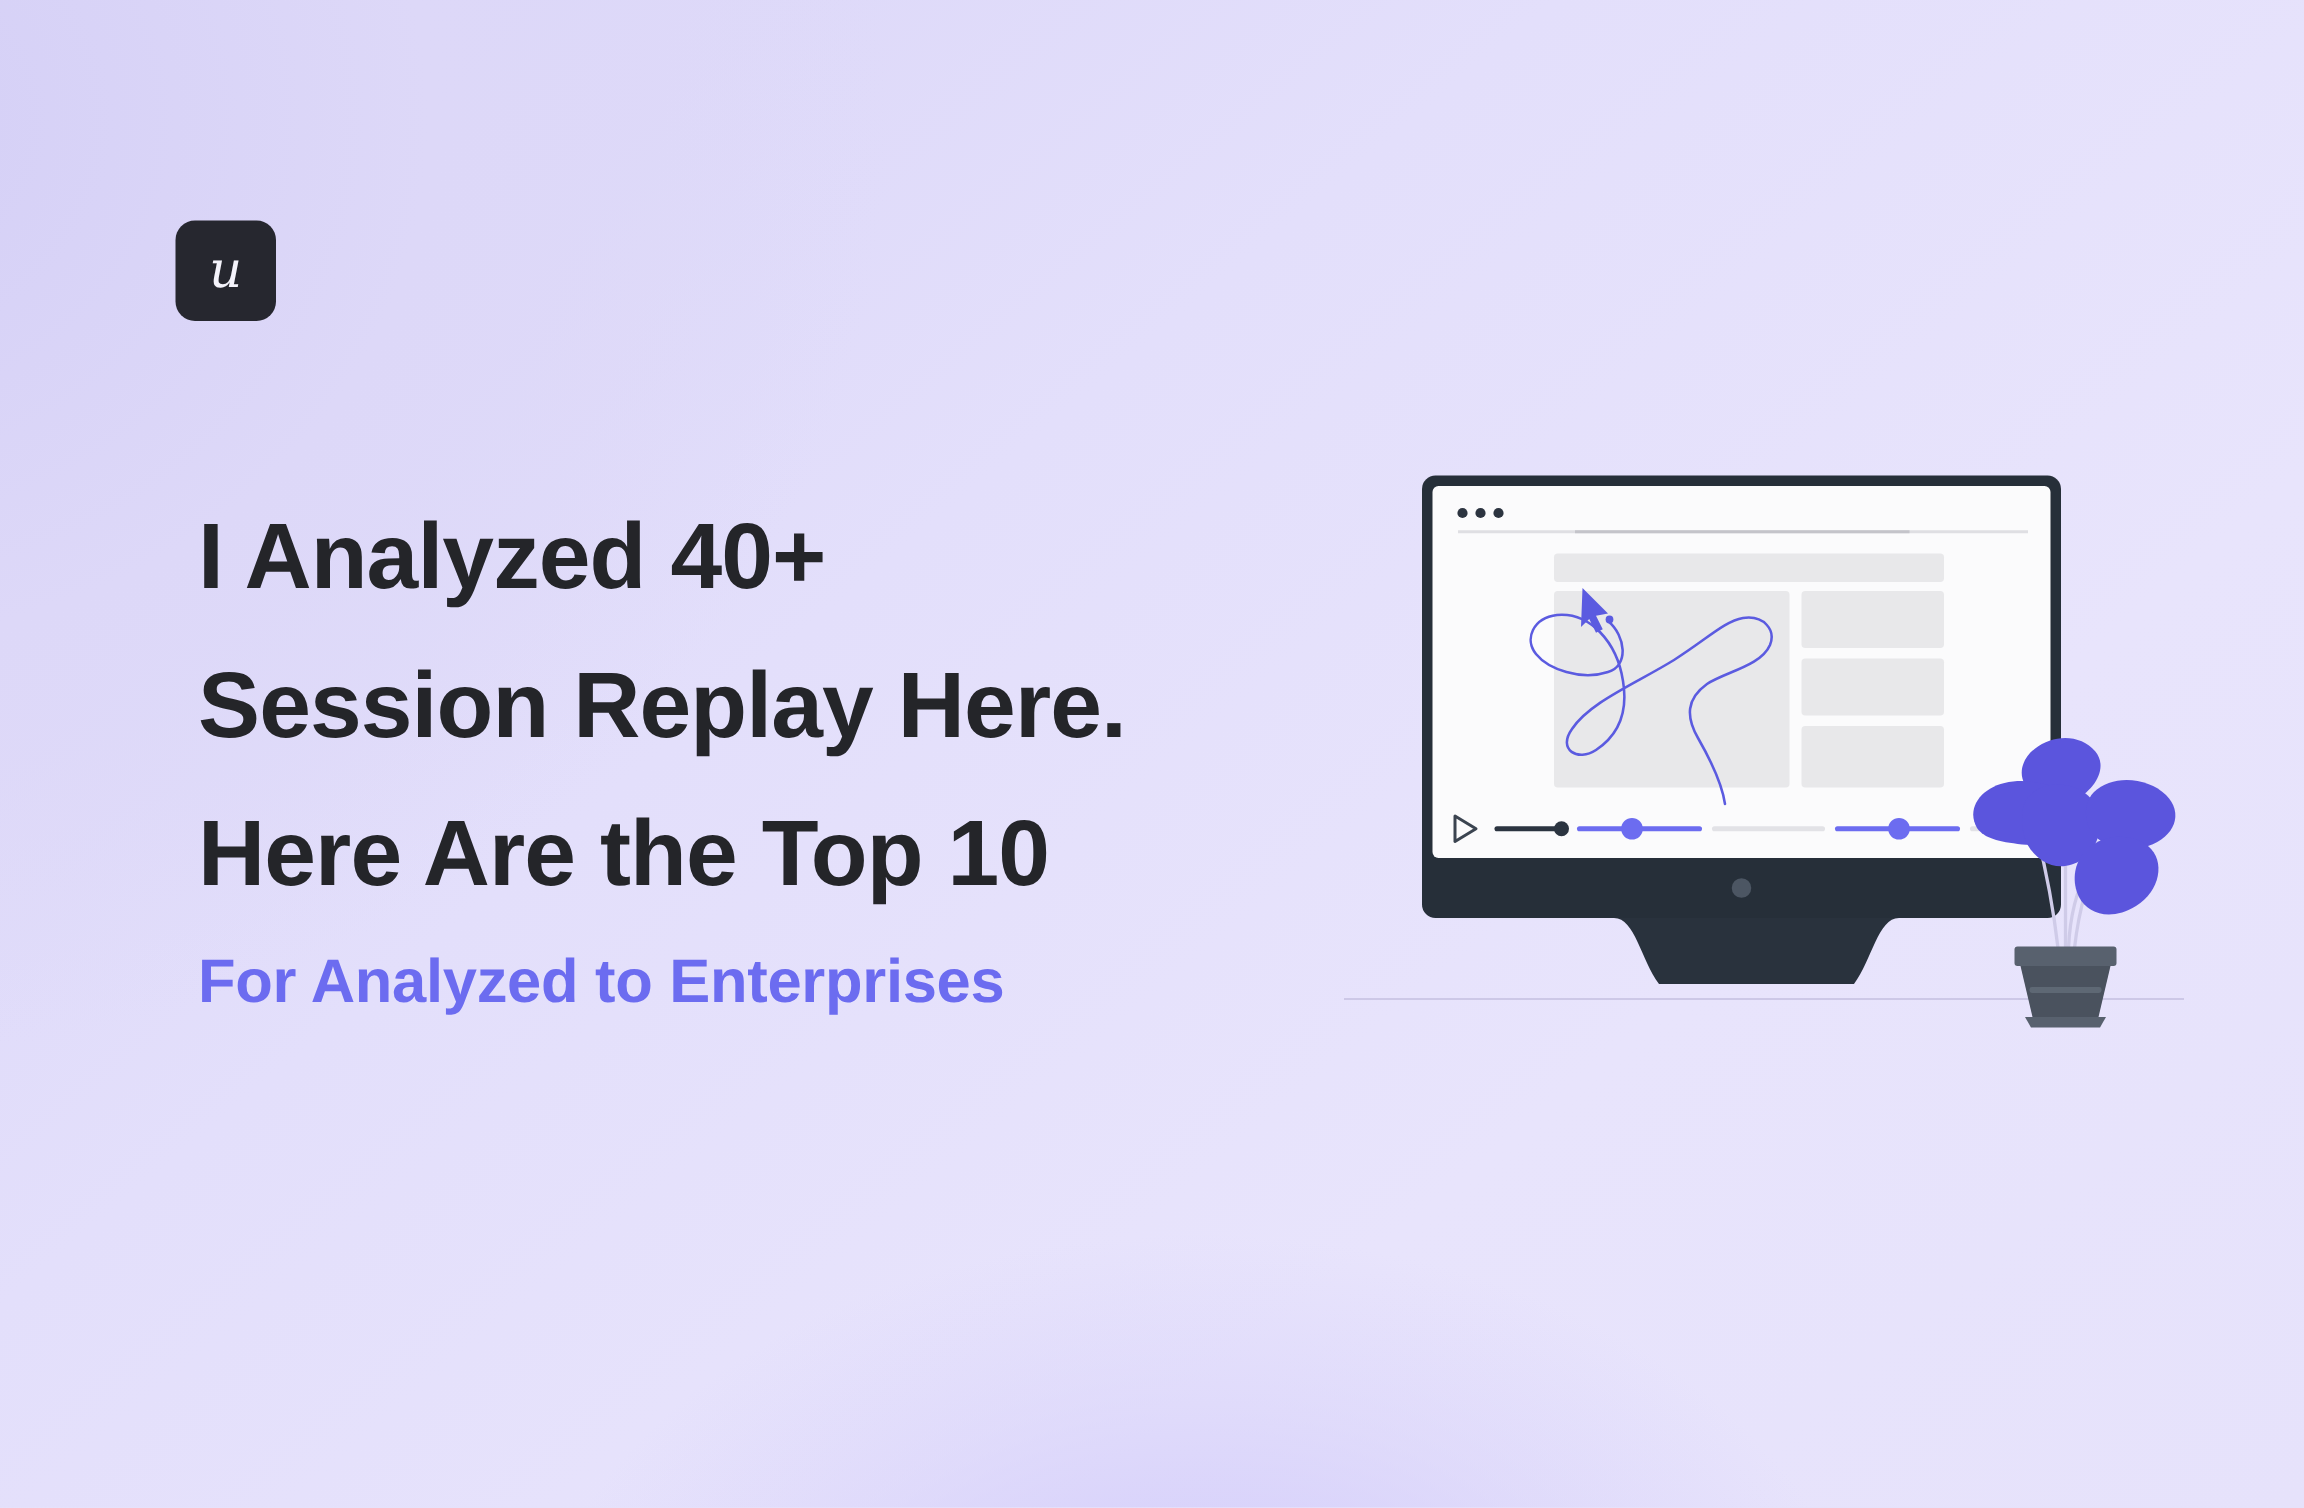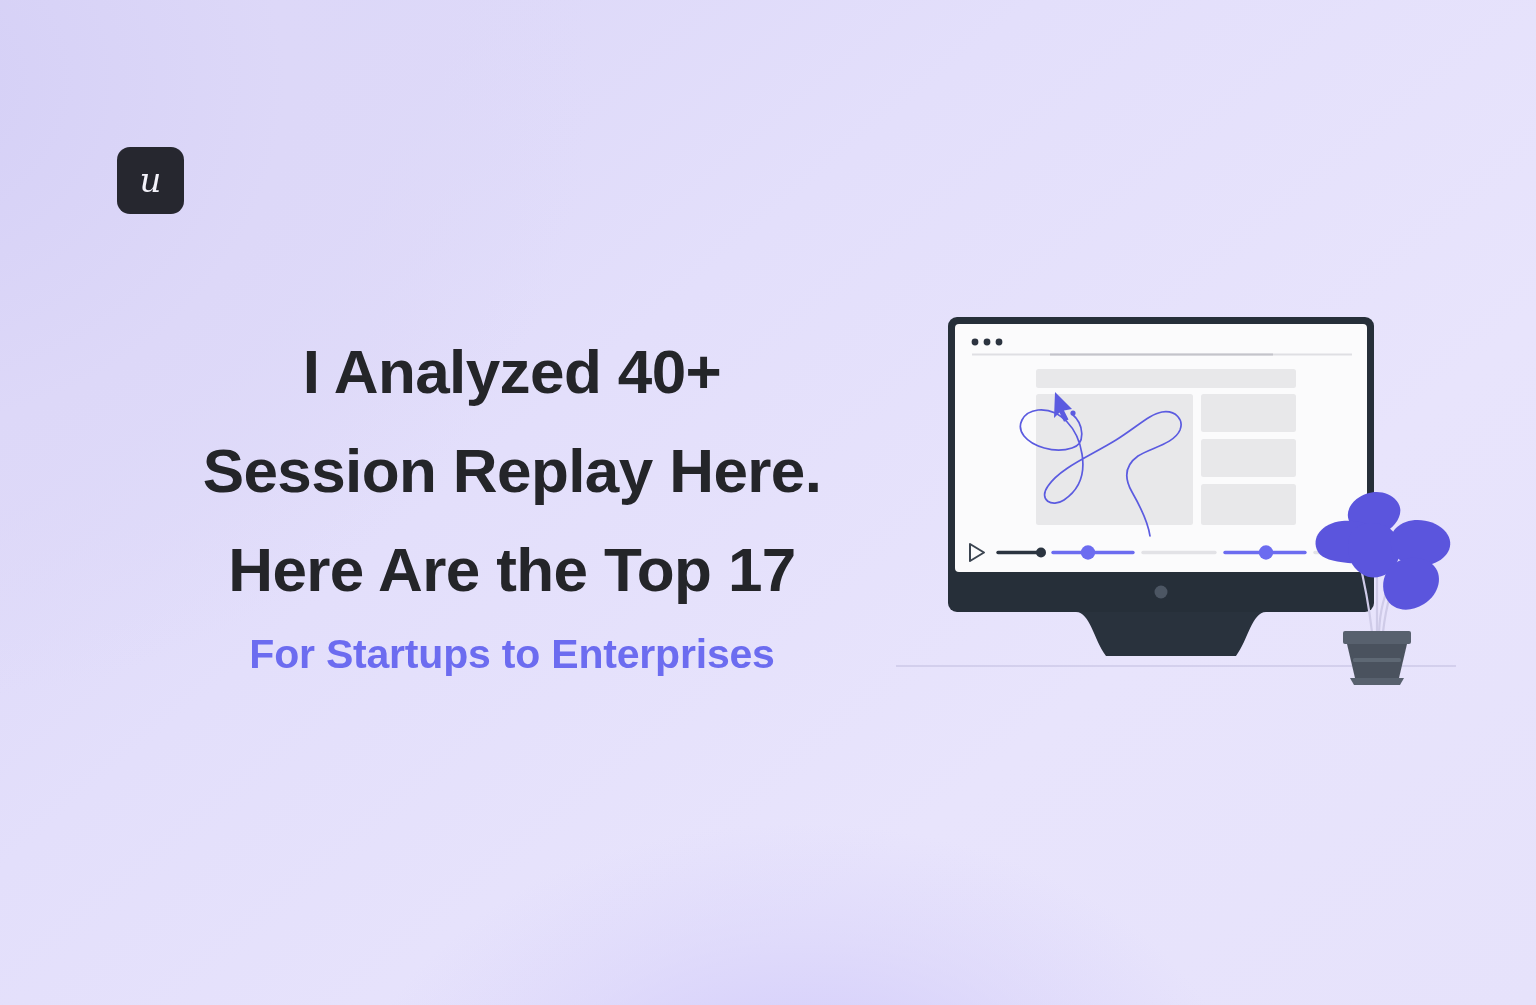--- a/index.html
+++ b/index.html
@@ -51,10 +51,9 @@
   
   .copy {
     position: absolute;
-    left: 142px;
+    left: 132px;
     top: 322px;
     width: 740px;
-    text-align: center;
   }
   .headline {
     margin: 0;

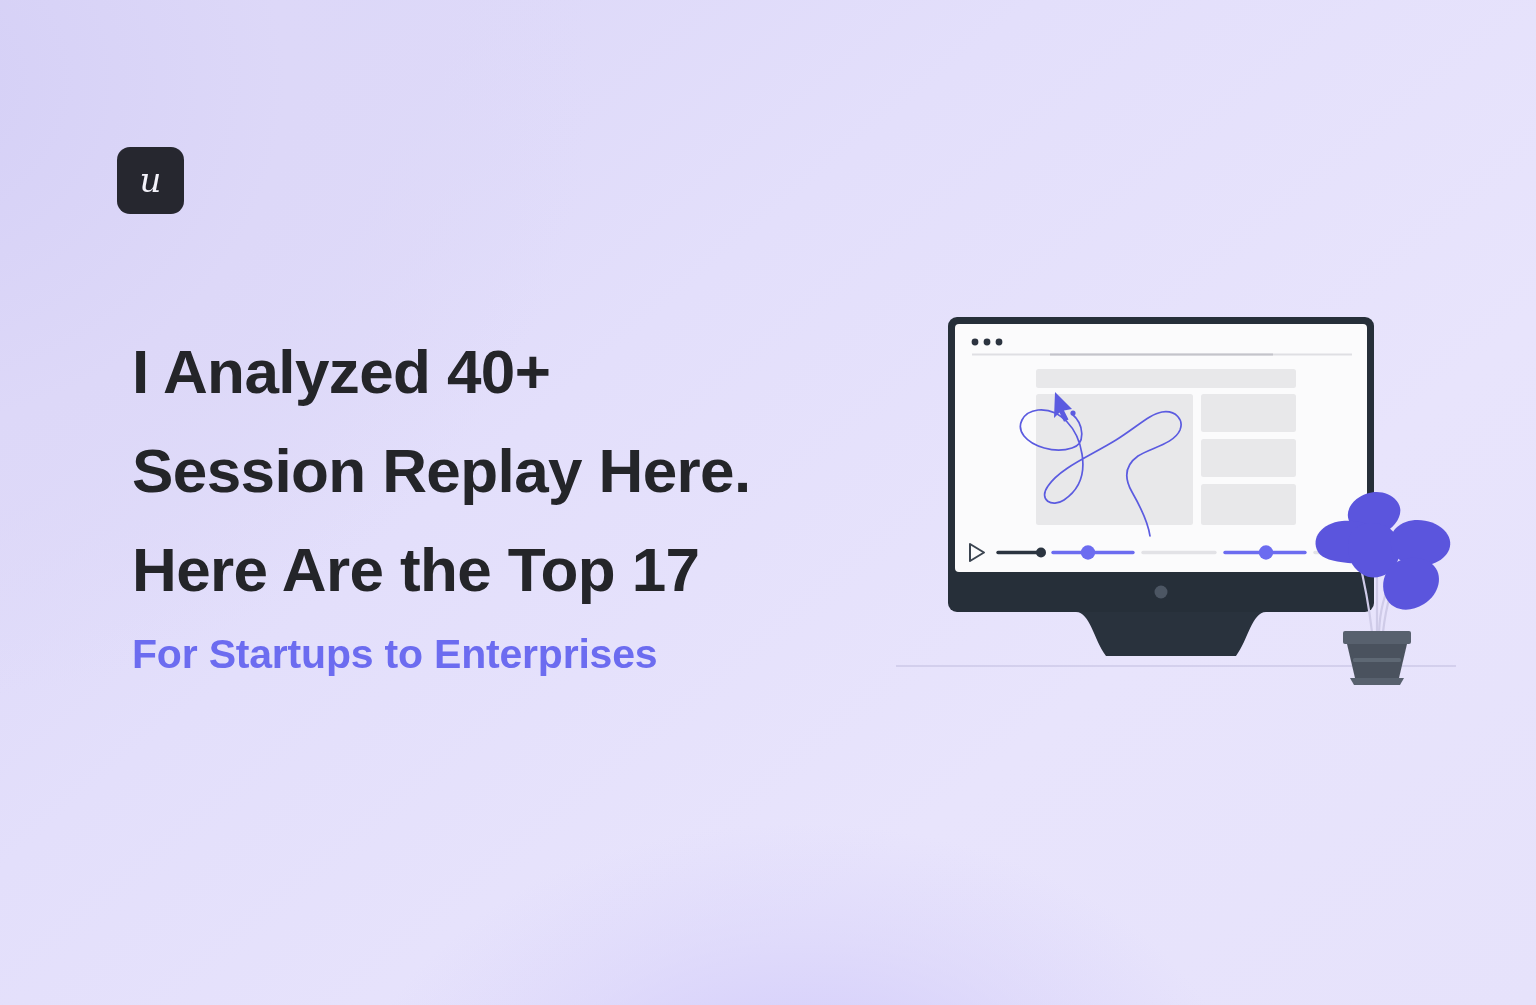--- a/index.html
+++ b/index.html
@@ -97,7 +97,7 @@
   <div class="copy">
     <h1 class="headline">I Analyzed 40+</h1>
     <h1 class="headline">Session Replay Here.</h1>
-    <h1 class="headline">Here Are the Top 17</h1>
+    <h1 class="headline">Here Are the Top 10</h1>
     <p class="subhead">For Startups to Enterprises</p>
   </div>
 

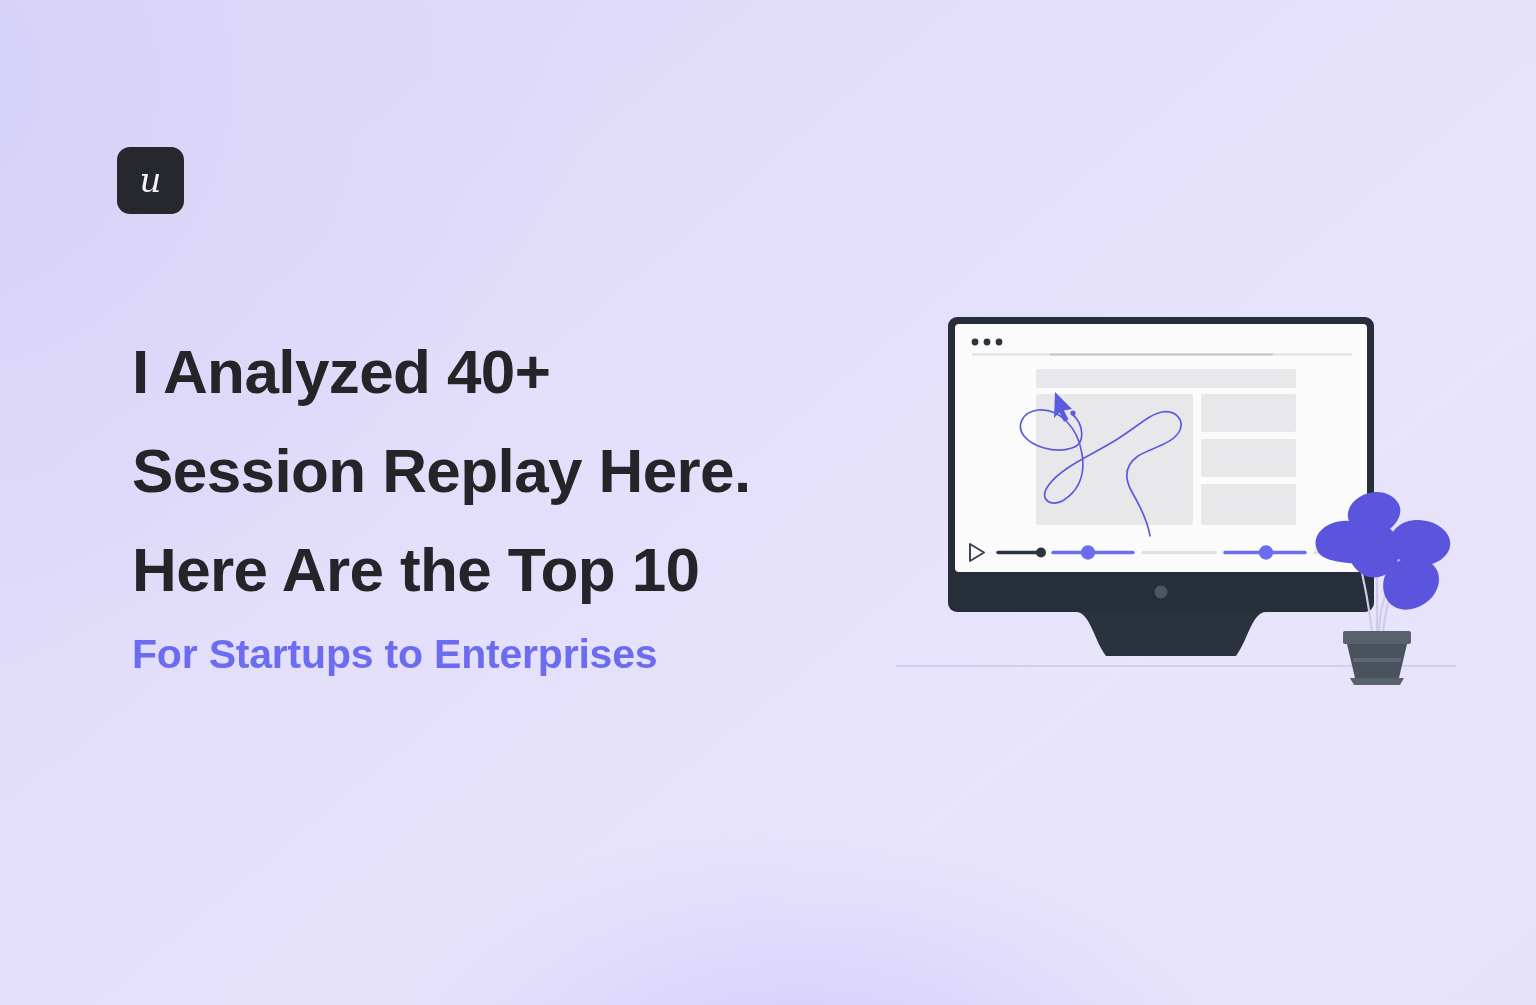--- a/index.html
+++ b/index.html
@@ -98,7 +98,7 @@
     <h1 class="headline">I Analyzed 40+</h1>
     <h1 class="headline">Session Replay Here.</h1>
     <h1 class="headline">Here Are the Top 10</h1>
-    <p class="subhead">For Startups to Enterprises</p>
+    <p class="subhead">For Analyzed to Enterprises</p>
   </div>
 
   <div class="illustration">

